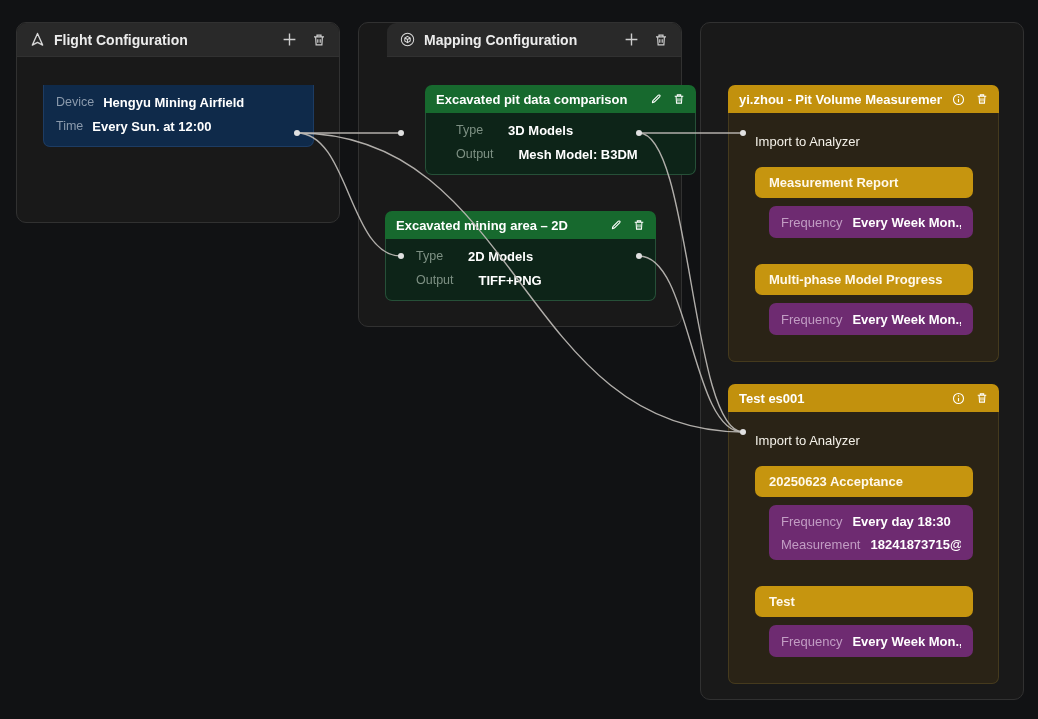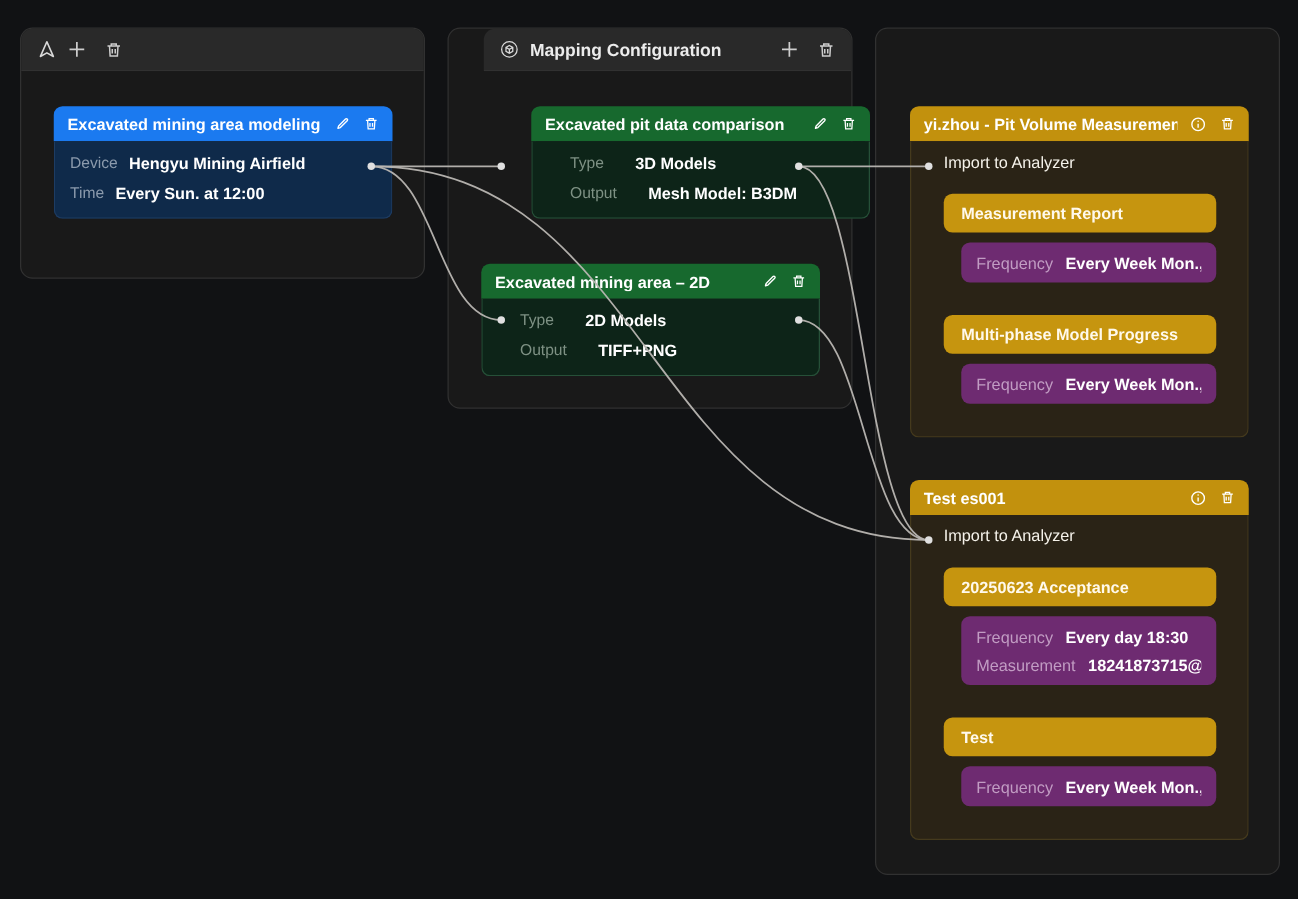--- a/index.html
+++ b/index.html
@@ -104,6 +104,7 @@
           <path d="M8 1.5 L13.5 14 L8 11 L2.5 14 Z"></path>
         </svg>
     </span>
+    <span class="panel-title">Flight Configuration</span>
     <span class="panel-actions">
       <span>
         <svg width="15" height="15" viewBox="0 0 14 14" stroke="currentColor" stroke-width="1.3">

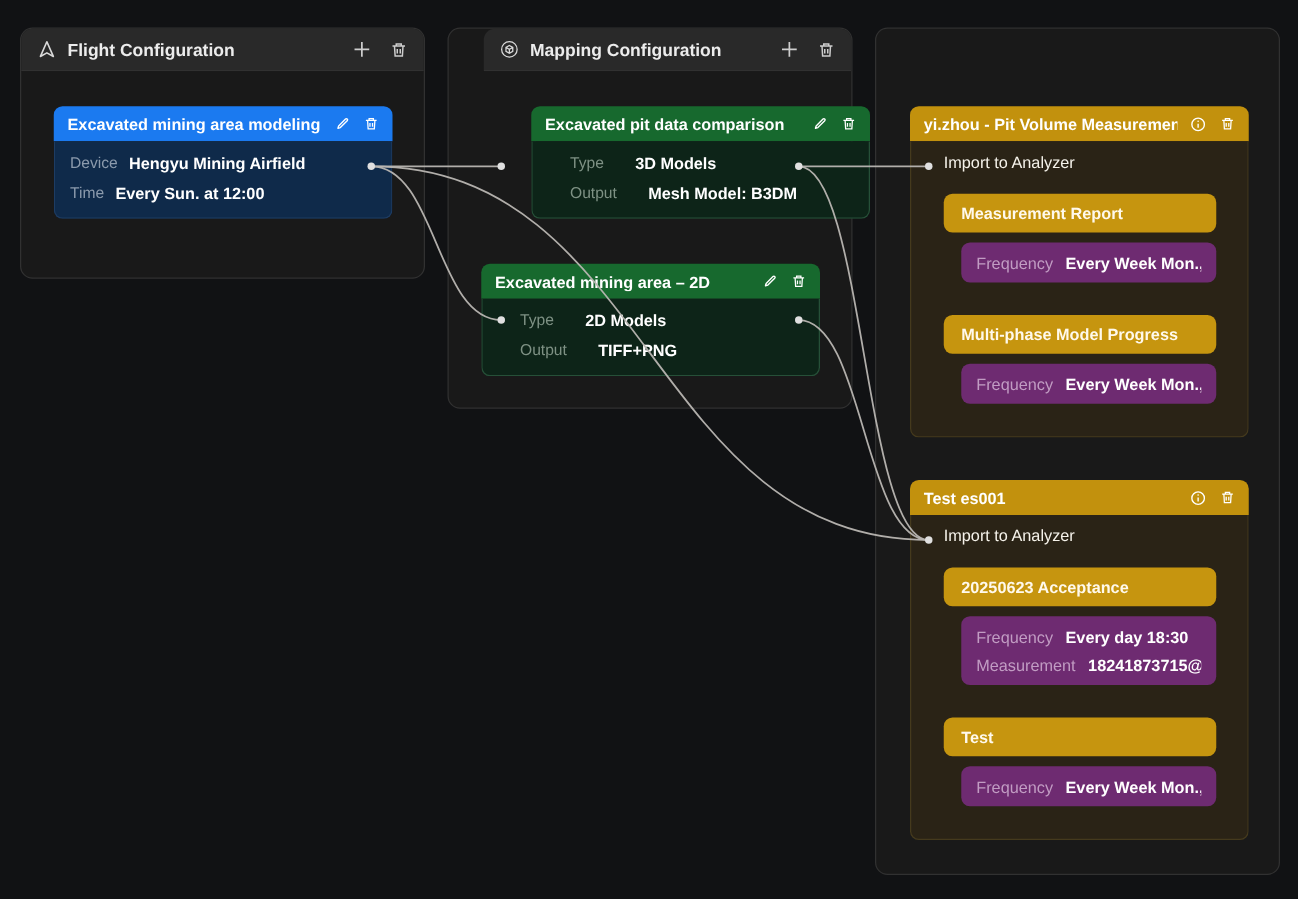--- a/index.html
+++ b/index.html
@@ -120,21 +120,6 @@
   </div>
 
   <div class="card blue" style="left:26px; top:62px; width:271px;">
-    <div class="card-header">
-      <span class="card-title">Excavated mining area modeling</span>
-      <span class="card-actions">
-        <span>
-          <svg width="12" height="12" viewBox="0 0 14 14" fill="none" stroke="currentColor" stroke-width="1.3" stroke-linejoin="round">
-              <path d="M2.8 11.2 L3.4 9 L9.8 2.6 a1.1 1.1 0 0 1 1.6 1.6 L5 10.6 L2.8 11.2 Z"></path>
-            </svg>
-        </span>
-        <span>
-          <svg width="12" height="12" viewBox="0 0 14 14" fill="none" stroke="currentColor" stroke-width="1.2">
-              <path d="M2 3.8 h10 M5 3.8 V2.2 h4 v1.6 M3.6 3.8 l.5 8 h5.8 l.5 -8 M5.8 6.2 v3.6 M8.2 6.2 v3.6"></path>
-            </svg>
-        </span>
-      </span>
-    </div>
     <div class="card-body">
       <div class="frow">
         <span class="lbl">Device</span>

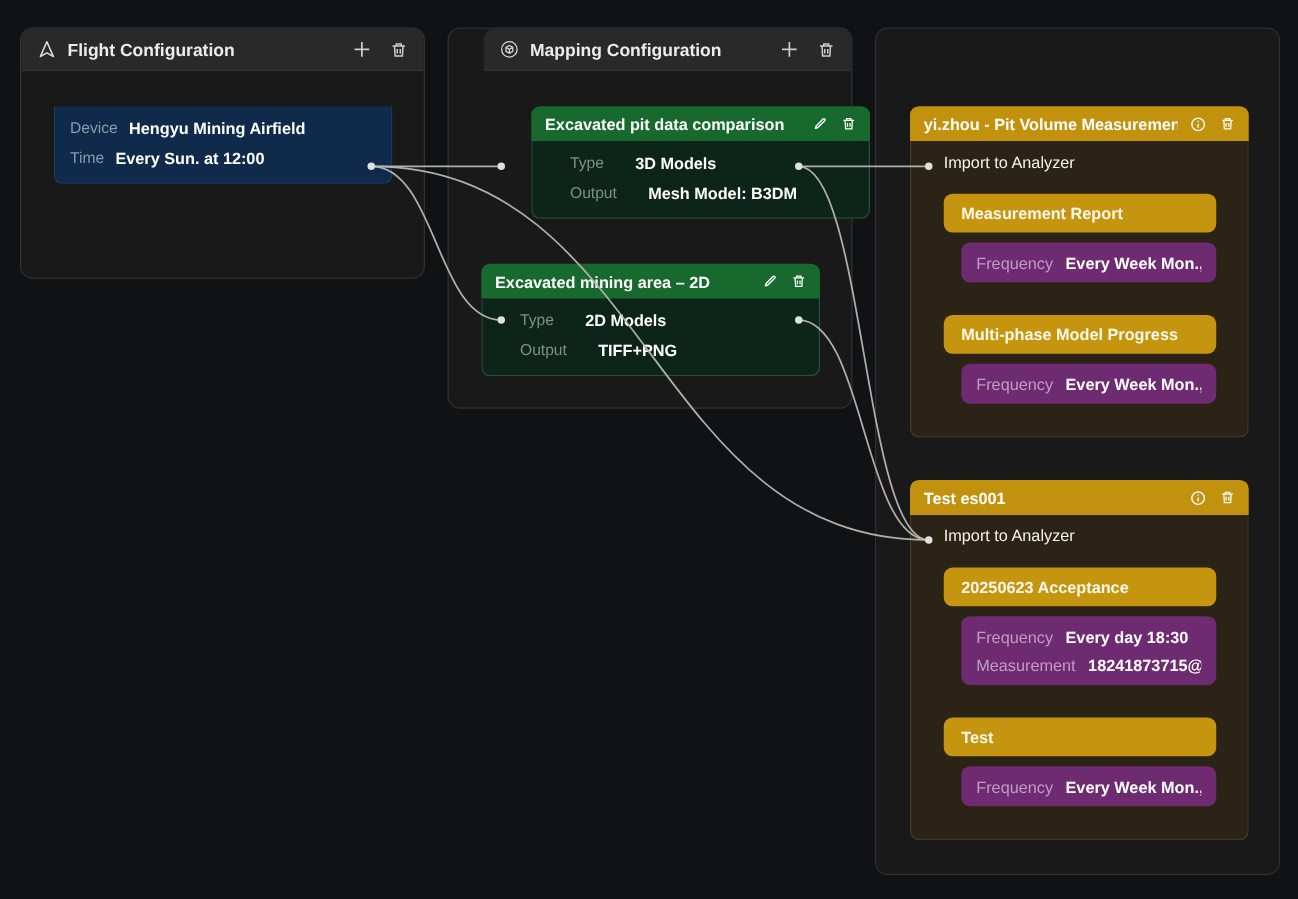--- a/index.html
+++ b/index.html
@@ -70,7 +70,7 @@
   .card.gold .card-body {
     background:var(--gold-body,#2a2316);
     border:1px solid #453a1d; border-top:none;
-    padding:6px 25px 26px 26px;
+    padding:18px 25px 26px 26px;
   }
   .import-row { height:20px; display:flex; align-items:center; font-size:13px; color:#f5f2ea; margin-bottom:16px; white-space:nowrap; }
   .report-group { margin-bottom:26px; }

